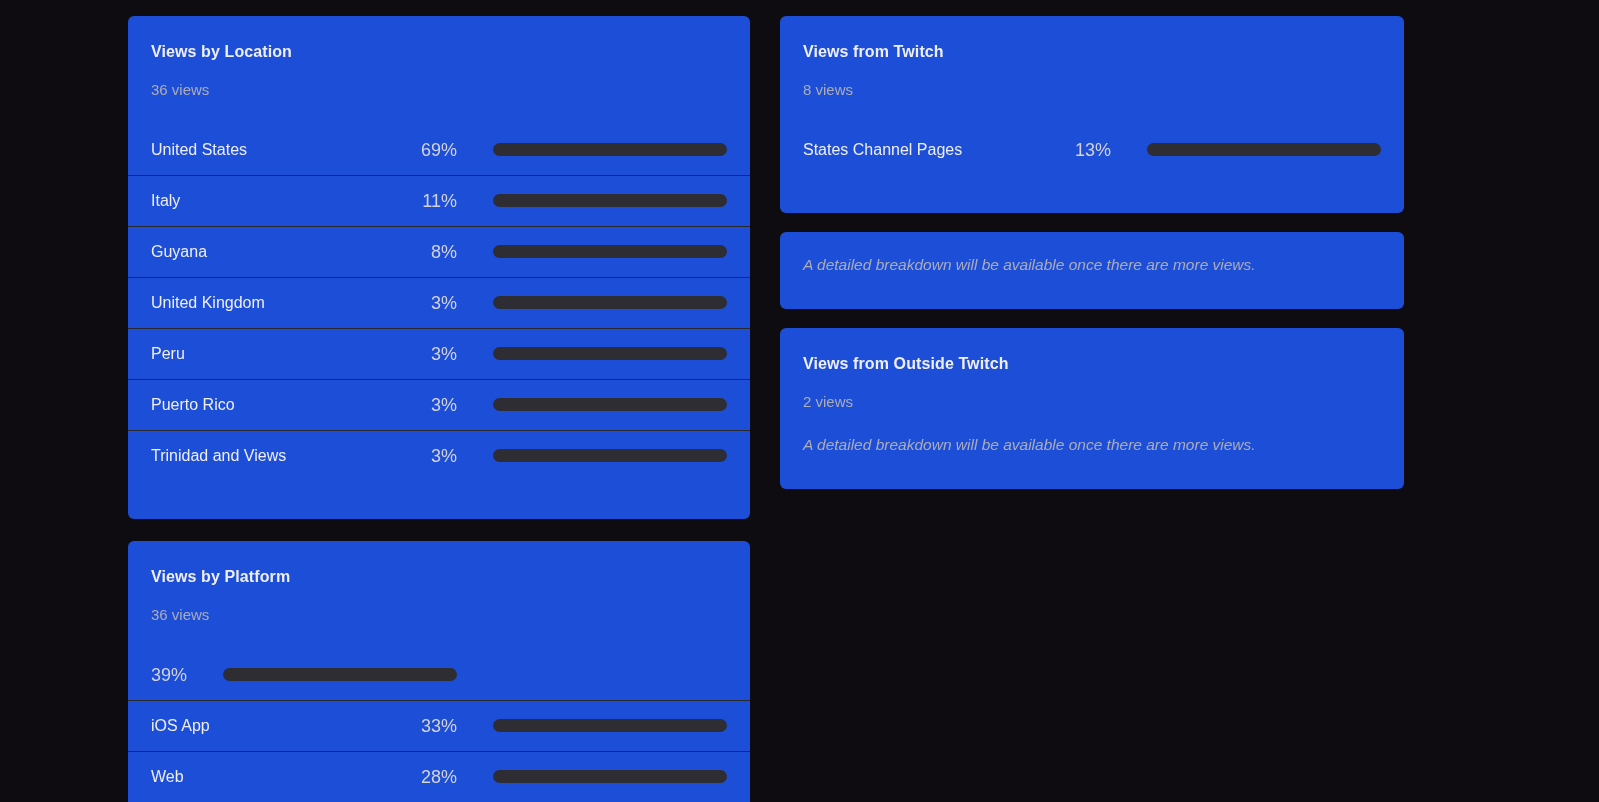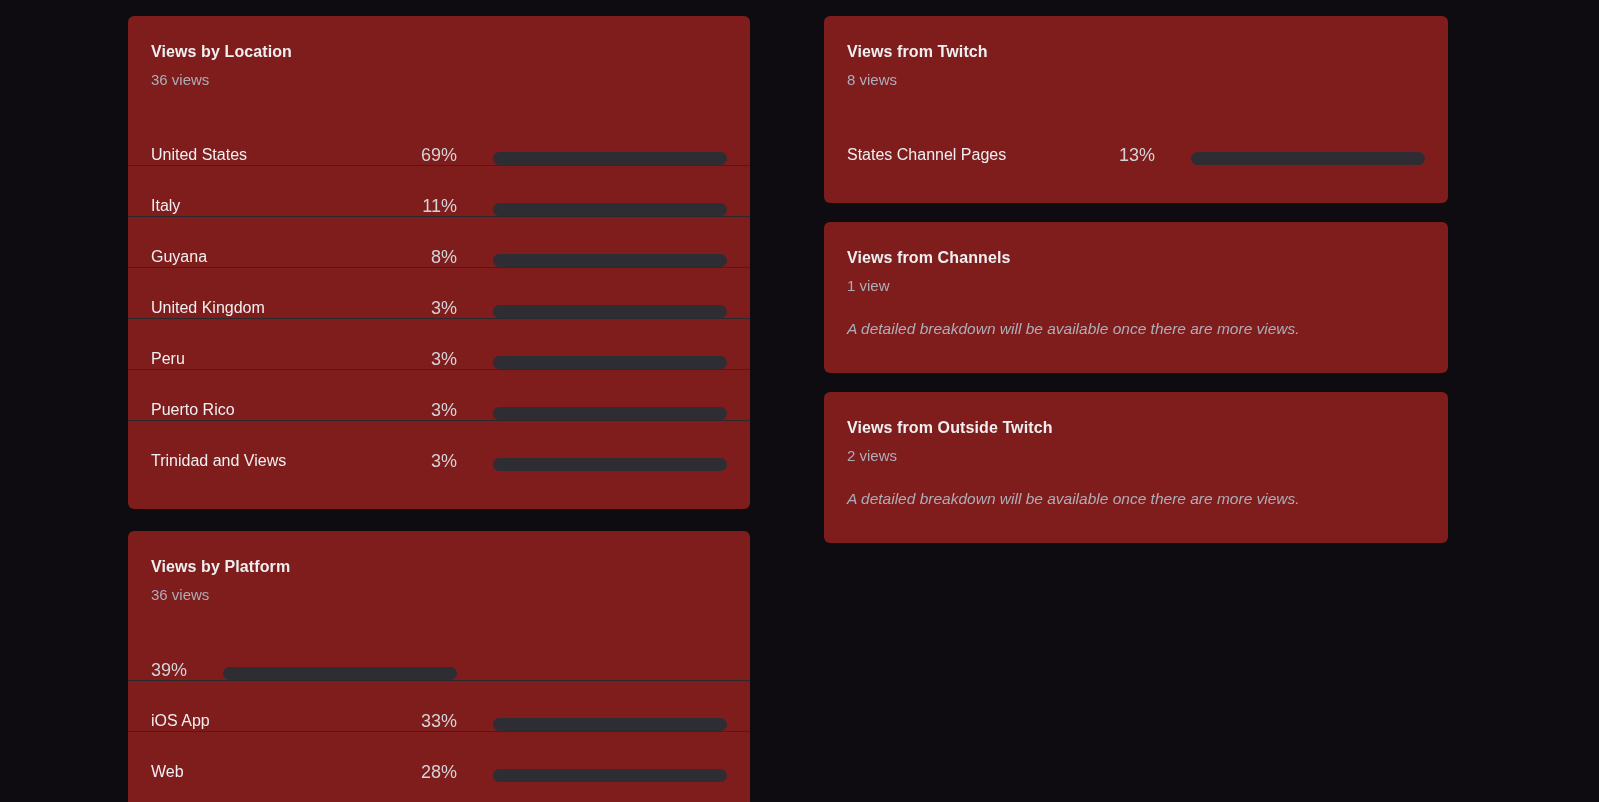--- a/index.html
+++ b/index.html
@@ -33,7 +33,7 @@
 
   
   .card {
-    background: #7f1d1d;
+    background: #1d4ed8;
     border-radius: 6px;
     overflow: hidden;
   }

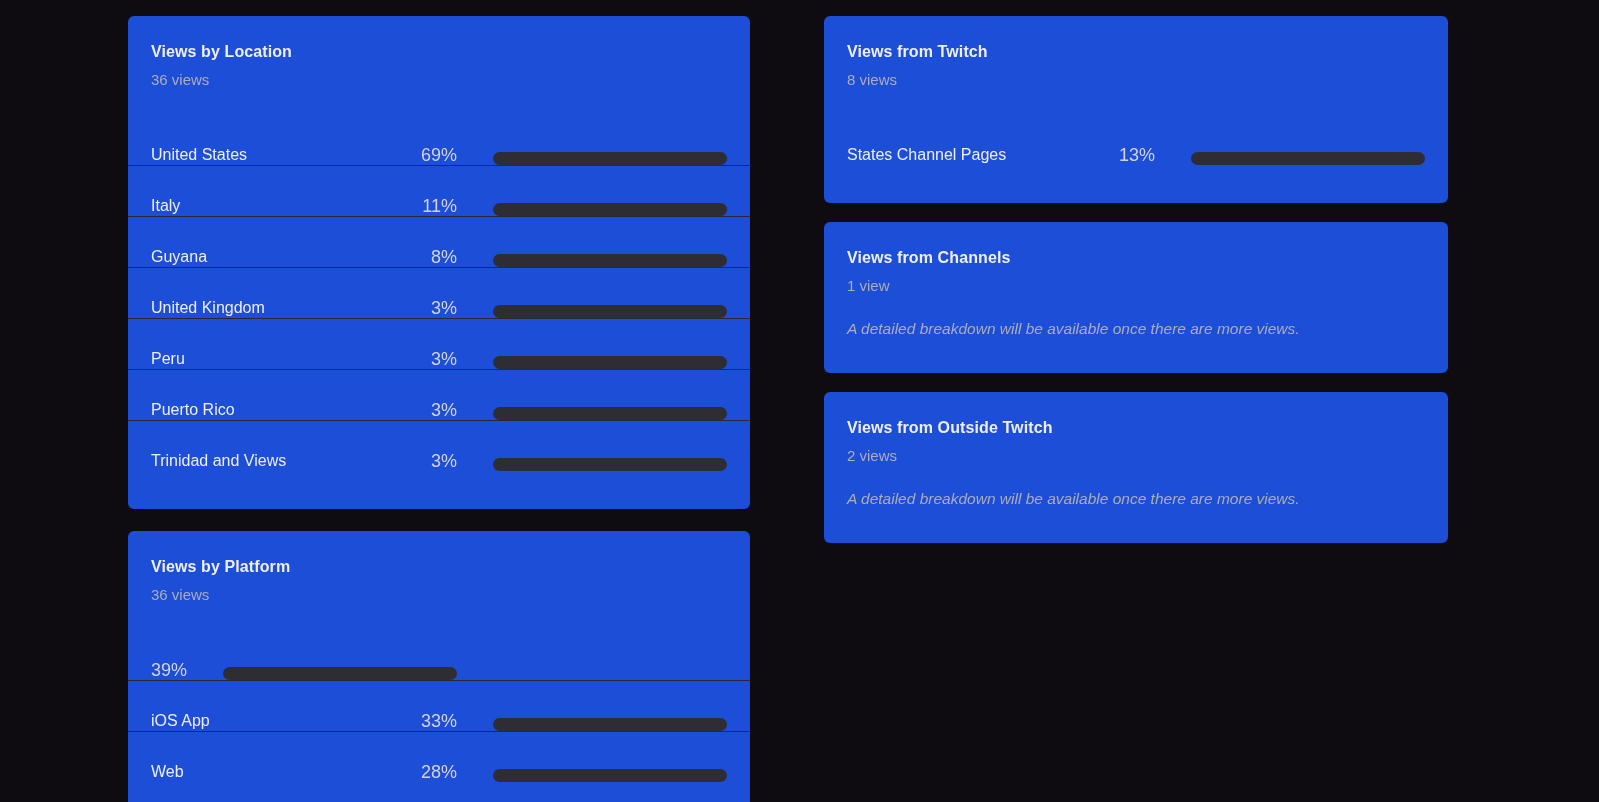--- a/index.html
+++ b/index.html
@@ -26,7 +26,7 @@
   }
   .col-right {
     position: absolute;
-    left: 824px;
+    left: 780px;
     top: 16px;
     width: 624px;
   }

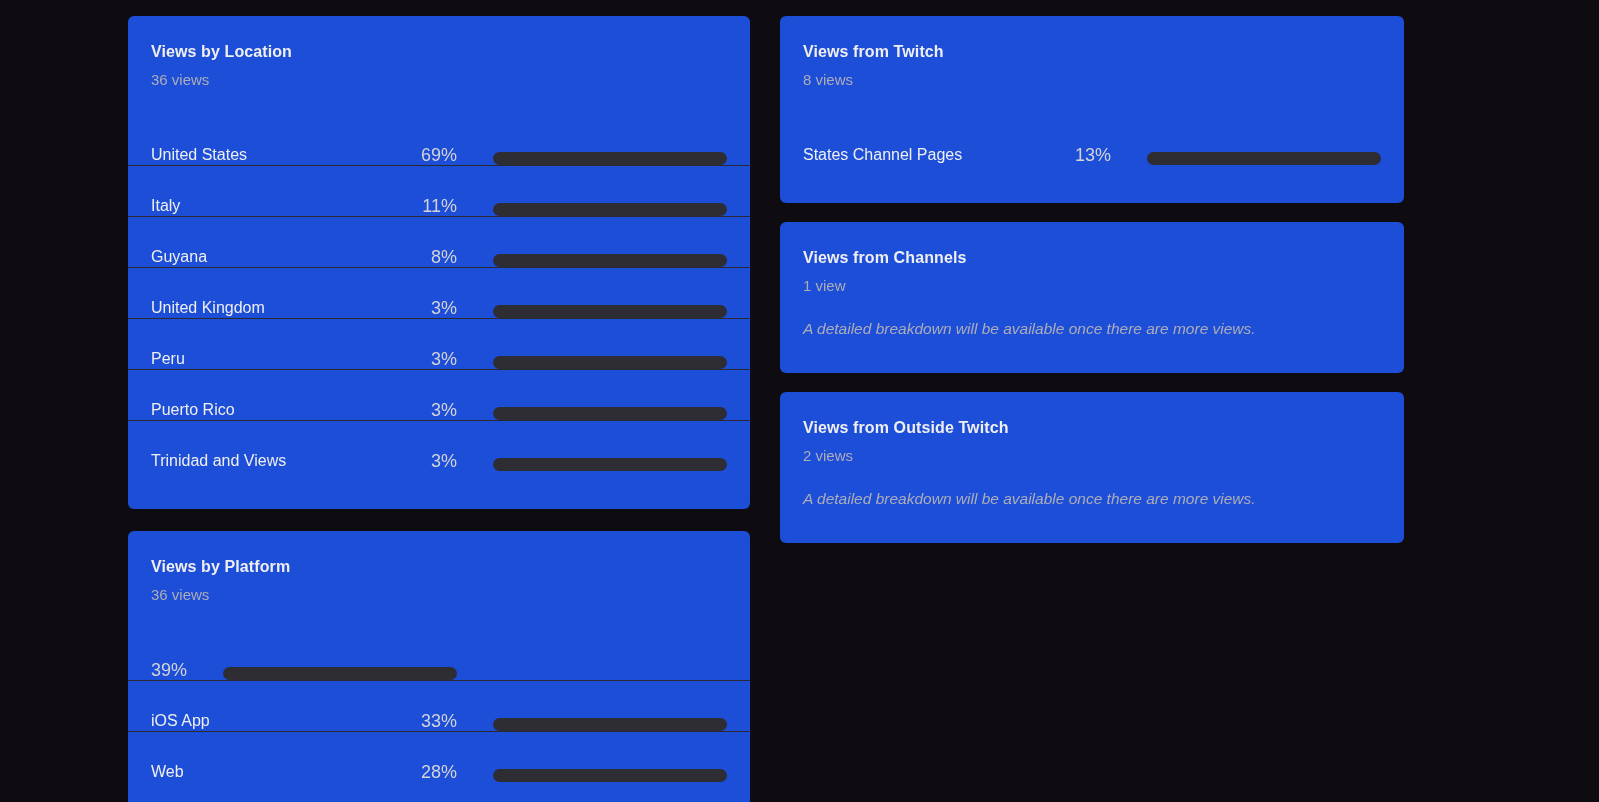--- a/index.html
+++ b/index.html
@@ -54,7 +54,7 @@
     font-size: 15px;
     color: #adadb8;
     line-height: 21px;
-    margin-top: 7px;
+    margin-top: 17px;
   }
 
   

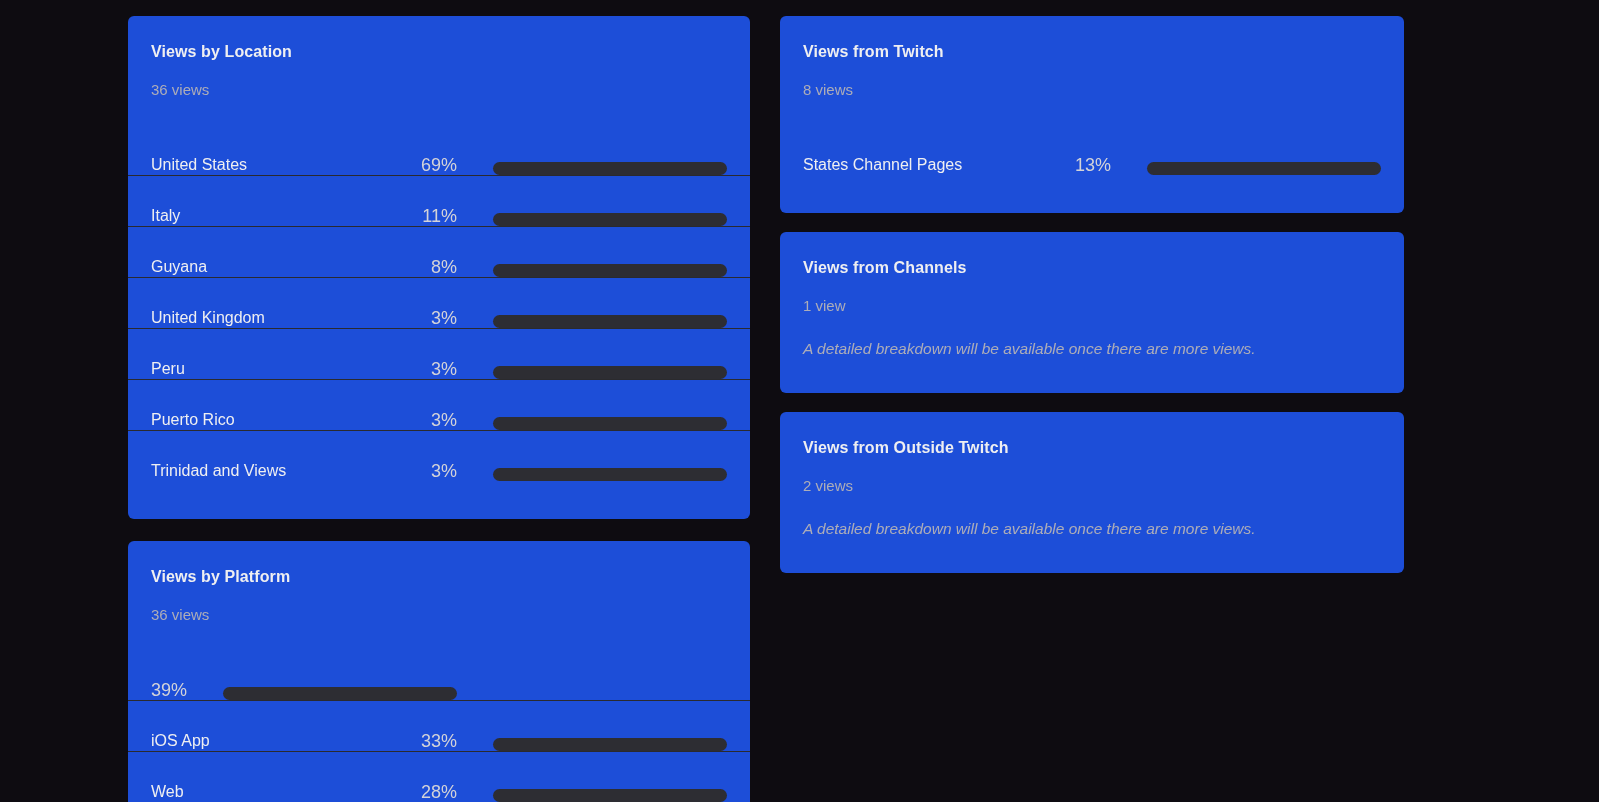--- a/index.html
+++ b/index.html
@@ -75,7 +75,7 @@
   }
   .row {
     display: flex;
-    align-items: flex-end;
+    align-items: center;
     height: 51px;
     position: relative;
     padding: 0 23px;

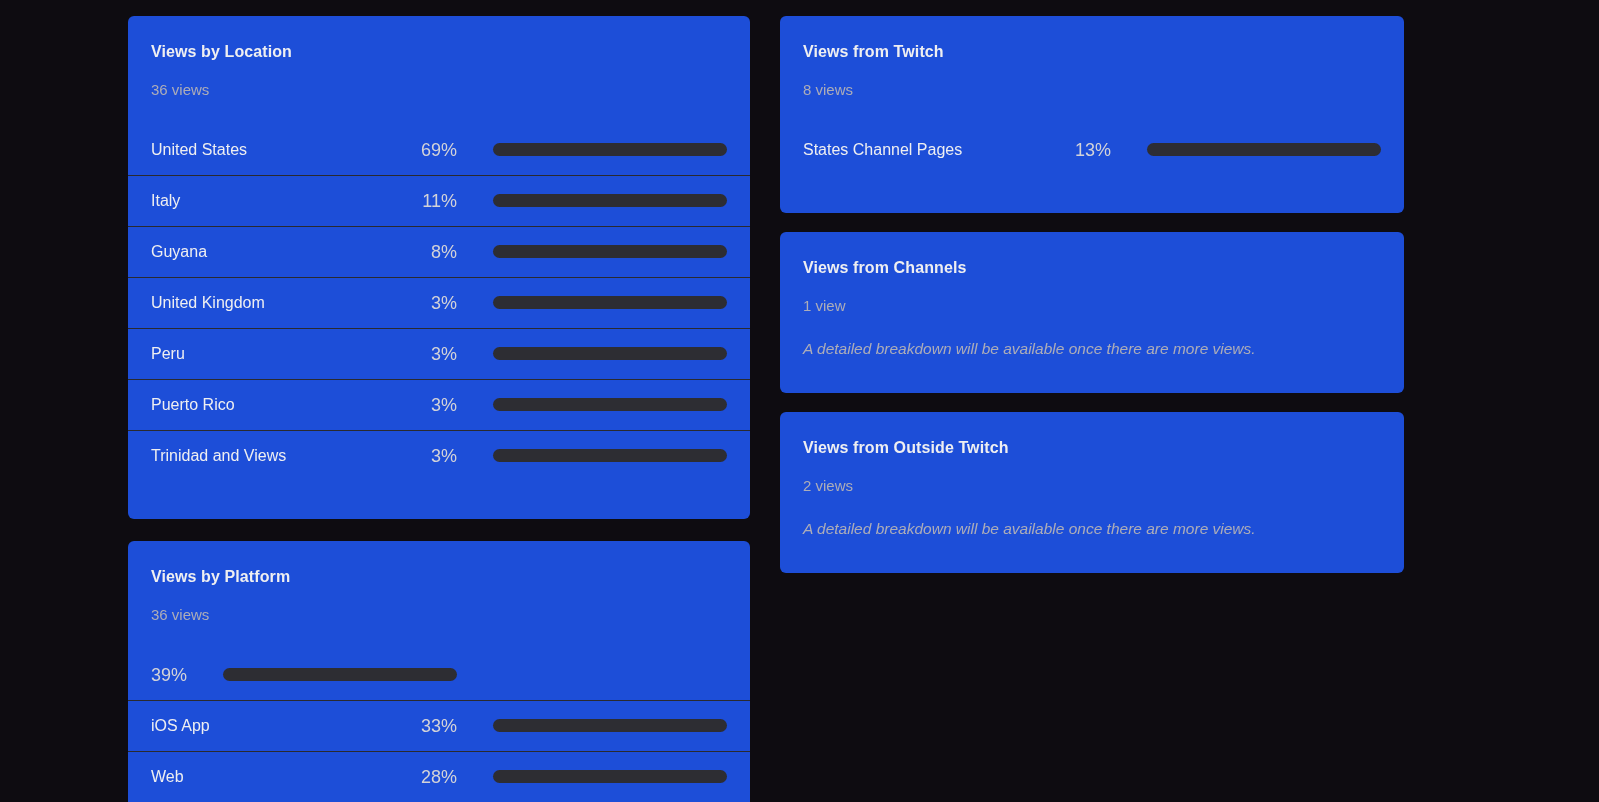--- a/index.html
+++ b/index.html
@@ -237,10 +237,6 @@
     </div>
 
     <div class="card">
-      <div class="card-head">
-        <div class="card-title">Views from Channels</div>
-        <div class="card-sub">1 view</div>
-      </div>
       <div class="card-body-empty">
         <div class="empty-msg">A detailed breakdown will be available once there are more views.</div>
       </div>

